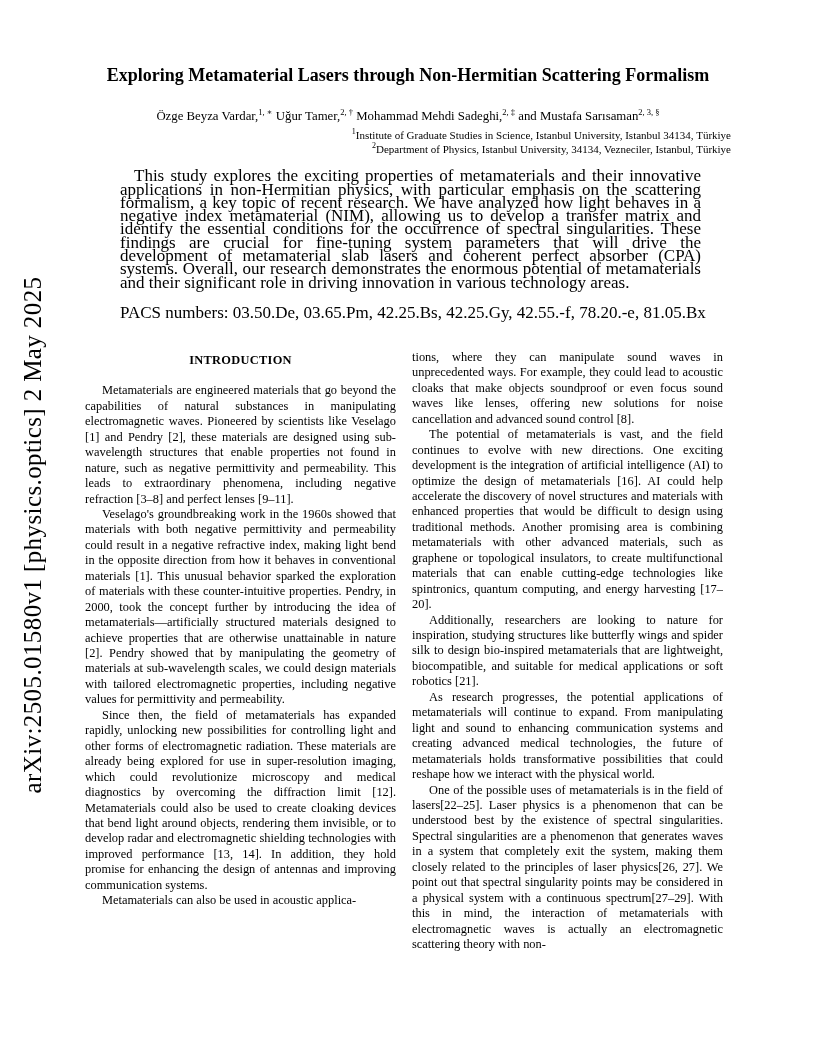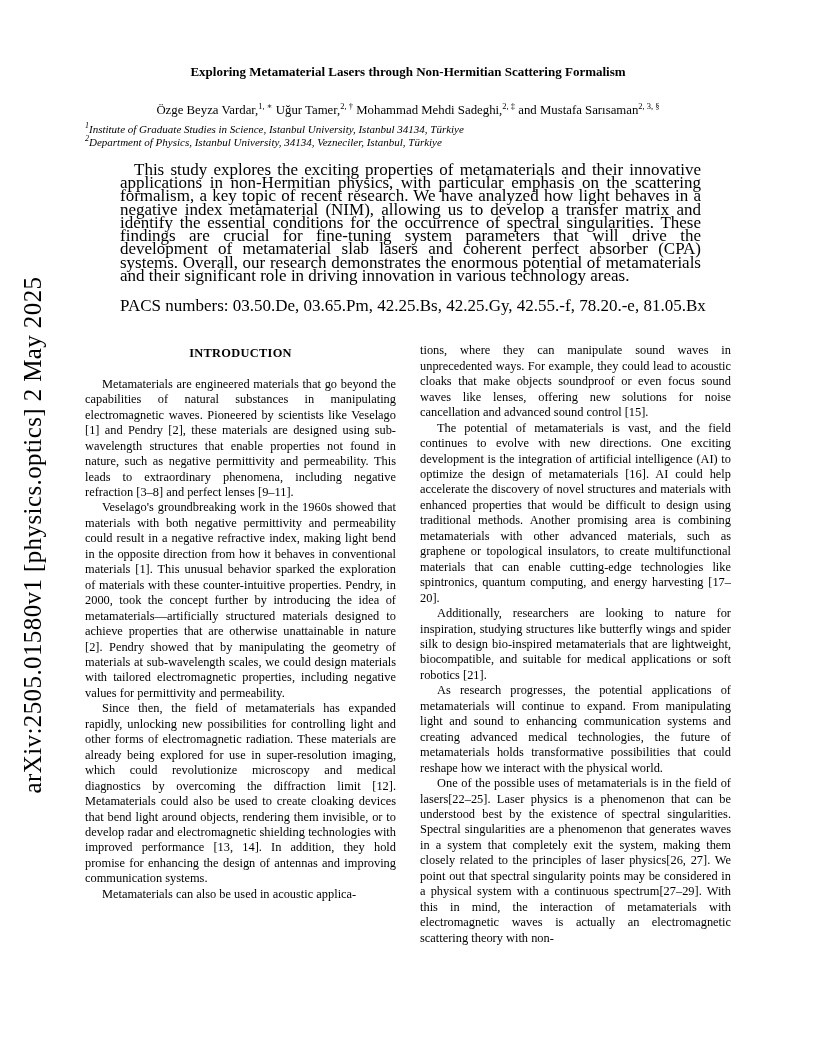--- a/index.html
+++ b/index.html
@@ -22,7 +22,7 @@
 
   .content { position: absolute; left: 85px; top: 64px; width: 646px; }
 
-  .title { font-size: 13px; font-weight: bold; text-align: center; line-height: 1.3; color: #000; }
+  .title { font-size: 18px; font-weight: bold; text-align: center; line-height: 1.3; color: #000; }
 
   .authors { text-align: center; font-size: 12.8px; margin-top: 22px; color: #000; }
   .authors sup { font-size: 8.5px; line-height: 0; }

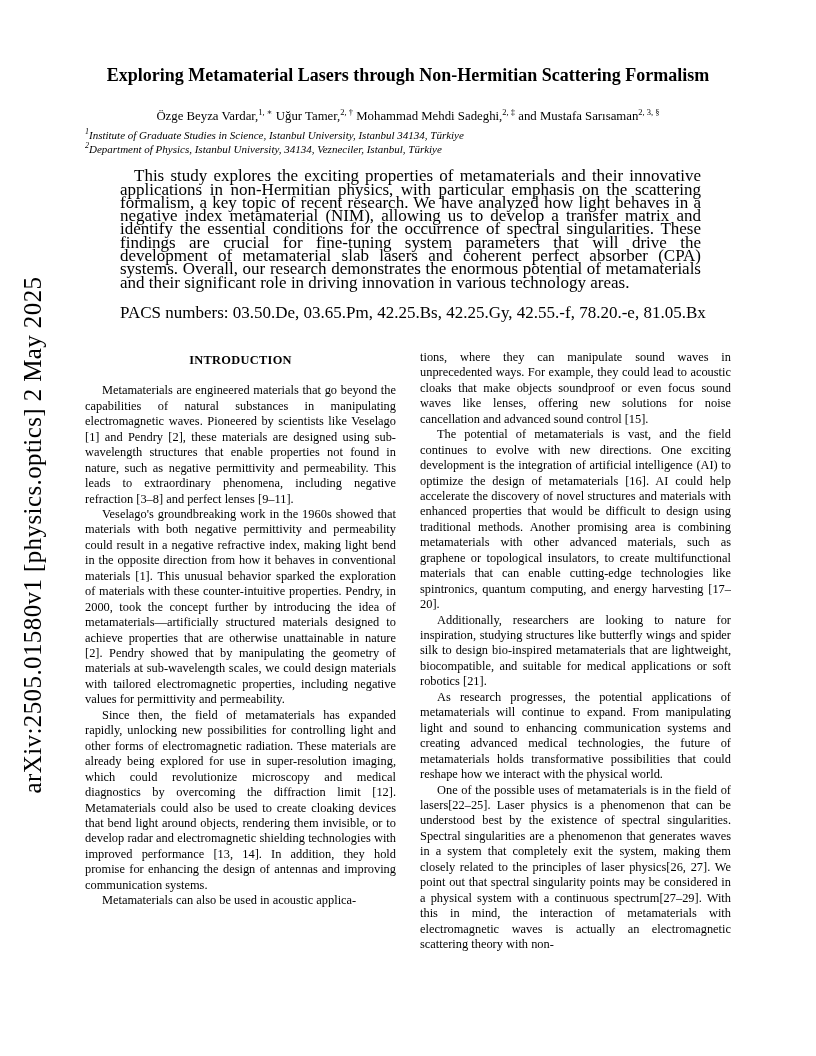--- a/index.html
+++ b/index.html
@@ -27,7 +27,7 @@
   .authors { text-align: center; font-size: 12.8px; margin-top: 22px; color: #000; }
   .authors sup { font-size: 8.5px; line-height: 0; }
 
-  .affiliations { text-align: left; font-style: italic; font-size: 11px; line-height: 13.4px; margin-top: 5px; color: #000; }
+  .affiliations { text-align: right; font-size: 11px; line-height: 13.4px; margin-top: 5px; color: #000; }
   .affiliations sup { font-size: 8px; line-height: 0; }
 
   .abstract {

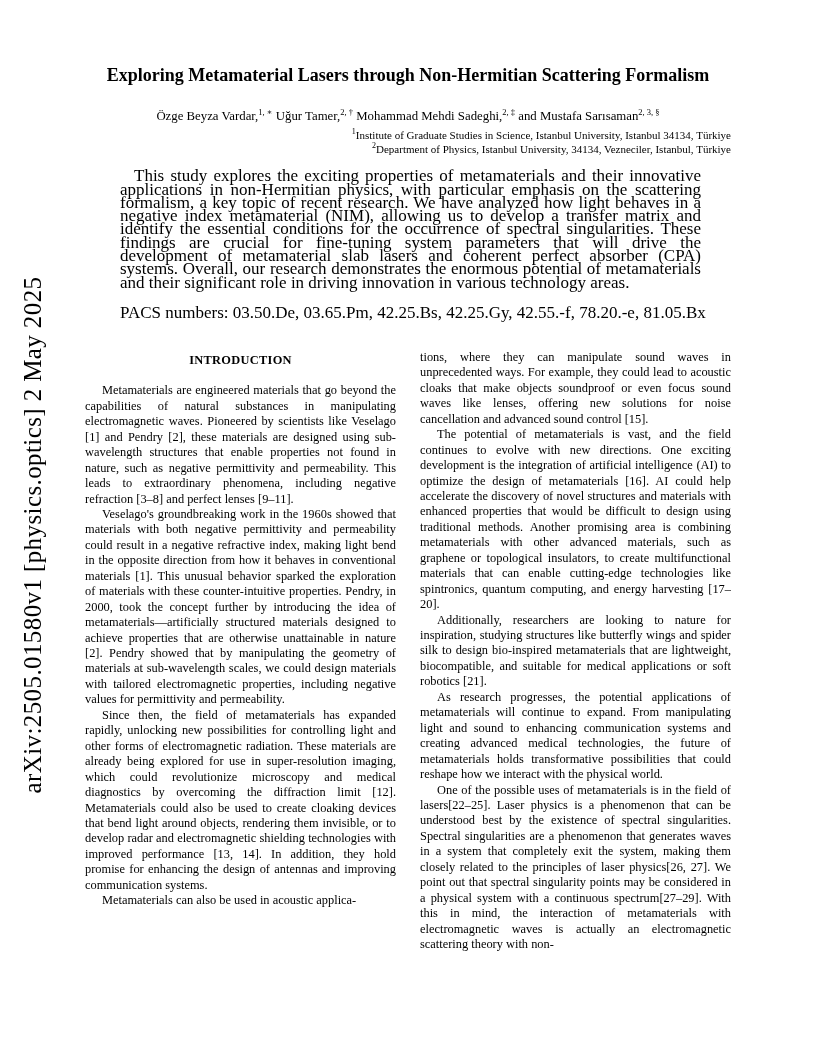--- a/index.html
+++ b/index.html
@@ -40,7 +40,7 @@
 
   .pacs { margin: 14px 0 0 35px; font-size: 17px; color: #000; }
 
-  .columns { display: flex; gap: 24px; margin-top: 27px; height: 664px; overflow: hidden; }
+  .columns { display: flex; gap: 16px; margin-top: 27px; height: 664px; overflow: hidden; }
   .col { width: 311px; text-align: justify; font-size: 12.4px; line-height: 15.45px; color: #000; hyphens: auto; }
   .section-heading { text-align: center; font-weight: bold; font-size: 12.4px; letter-spacing: 0.3px; margin: 3px 0 15px 0; }
   .col p { text-indent: 17px; margin: 0; }

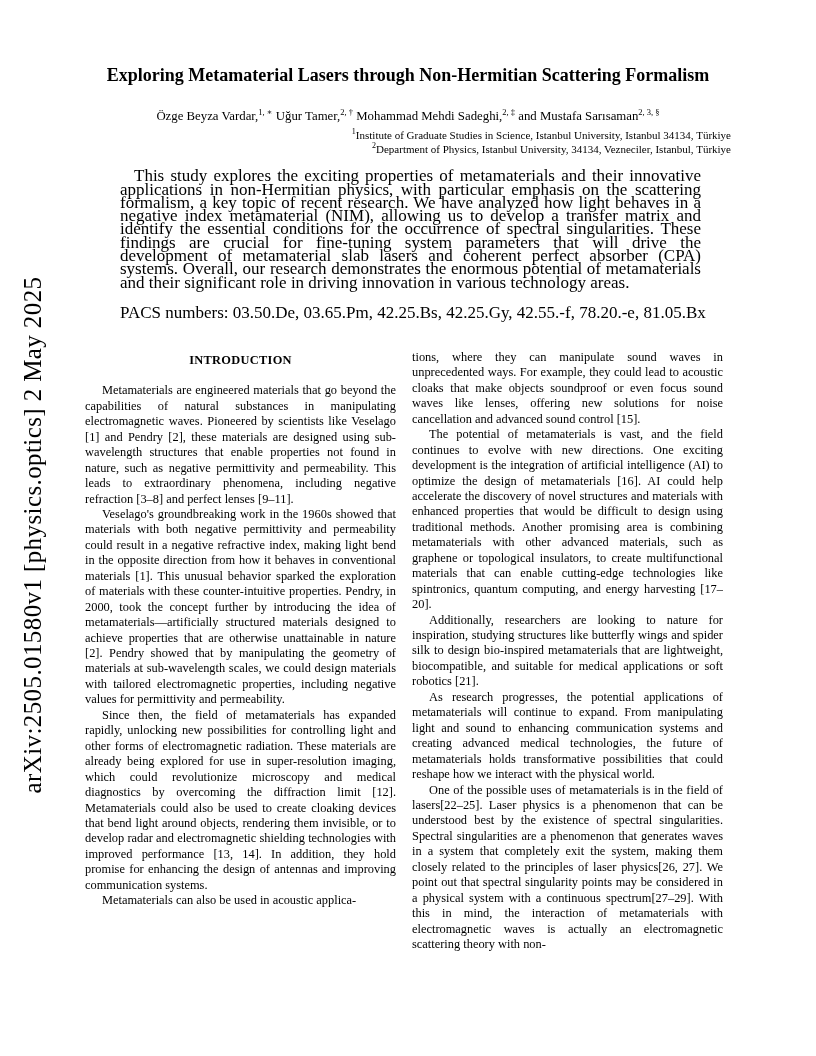--- a/index.html
+++ b/index.html
@@ -84,7 +84,7 @@
       </div>
 
       <div class="col">
-        <p class="no-indent">tions, where they can manipulate sound waves in unprecedented ways. For example, they could lead to acoustic cloaks that make objects soundproof or even focus sound waves like lenses, offering new solutions for noise cancellation and advanced sound control [15].</p>
+        <p class="no-indent">tions, where they can manipulate sound waves in unprecedented ways. For example, they could lead to acoustic cloaks that make objects soundproof or even focus sound waves like lenses, offering new solutions for noise cancellation and advanced sound control [8].</p>
         <p>The potential of metamaterials is vast, and the field continues to evolve with new directions. One exciting development is the integration of artificial intelligence (AI) to optimize the design of metamaterials [16]. AI could help accelerate the discovery of novel structures and materials with enhanced properties that would be difficult to design using traditional methods. Another promising area is combining metamaterials with other advanced materials, such as graphene or topological insulators, to create multifunctional materials that can enable cutting-edge technologies like spintronics, quantum computing, and energy harvesting [17–20].</p>
         <p>Additionally, researchers are looking to nature for inspiration, studying structures like butterfly wings and spider silk to design bio-inspired metamaterials that are lightweight, biocompatible, and suitable for medical applications or soft robotics [21].</p>
         <p>As research progresses, the potential applications of metamaterials will continue to expand. From manipulating light and sound to enhancing communication systems and creating advanced medical technologies, the future of metamaterials holds transformative possibilities that could reshape how we interact with the physical world.</p>

